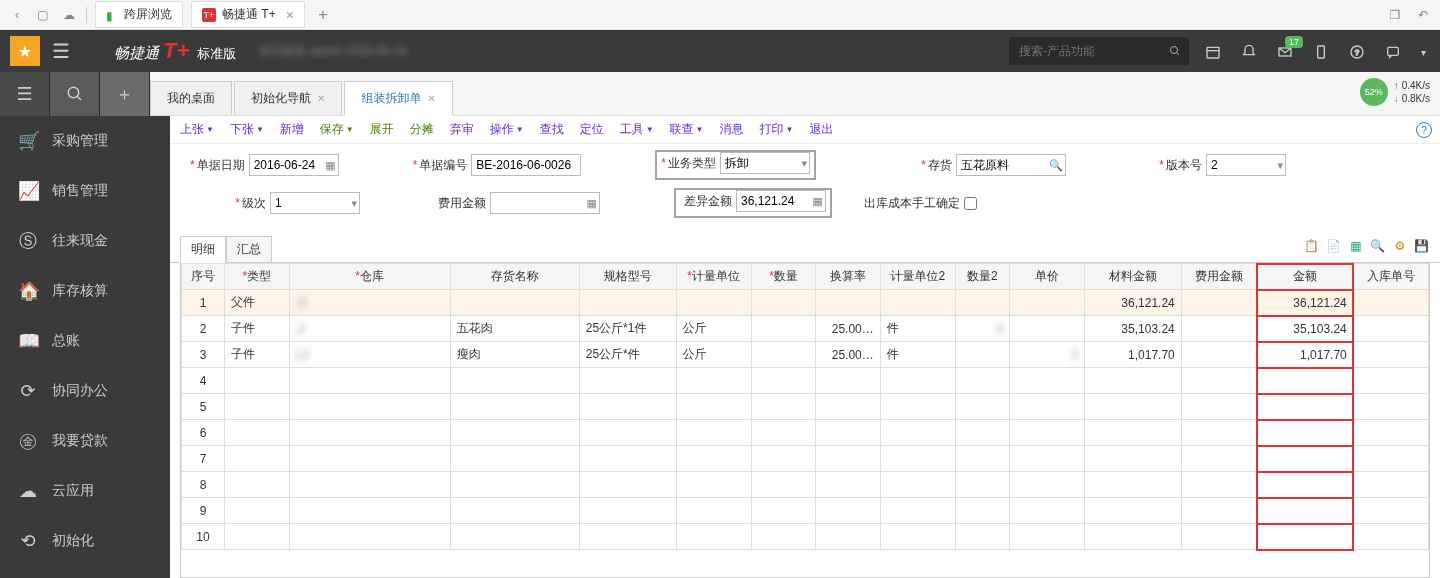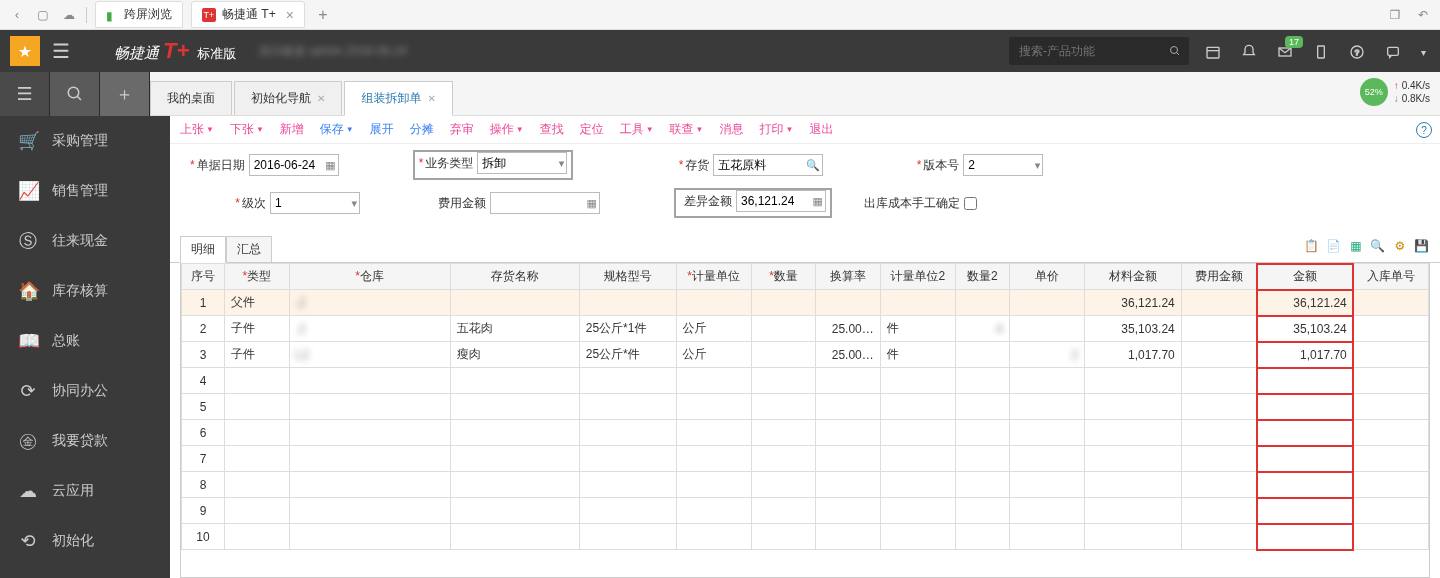--- a/index.html
+++ b/index.html
@@ -55,7 +55,7 @@
 
 
 .toolbar { height: 28px; display: flex; align-items: center; gap: 16px; padding: 0 10px; border-bottom: 1px solid #eee; font-size: 12px; position: relative; }
-.toolbar-item { color: #ec4899; cursor: pointer; display: flex; align-items: center; gap: 2px; }
+.toolbar-item { color: #6d28d9; cursor: pointer; display: flex; align-items: center; gap: 2px; }
 .toolbar-item.disabled { color: #3b82f6; }
 .toolbar-item .caret { font-size: 8px; }
 .help-icon { position: absolute; right: 8px; top: 6px; color: #2a7ab0; width: 16px; height: 16px; border-radius: 50%; border: 1px solid #2a7ab0; display: flex; align-items: center; justify-content: center; font-size: 10px; }

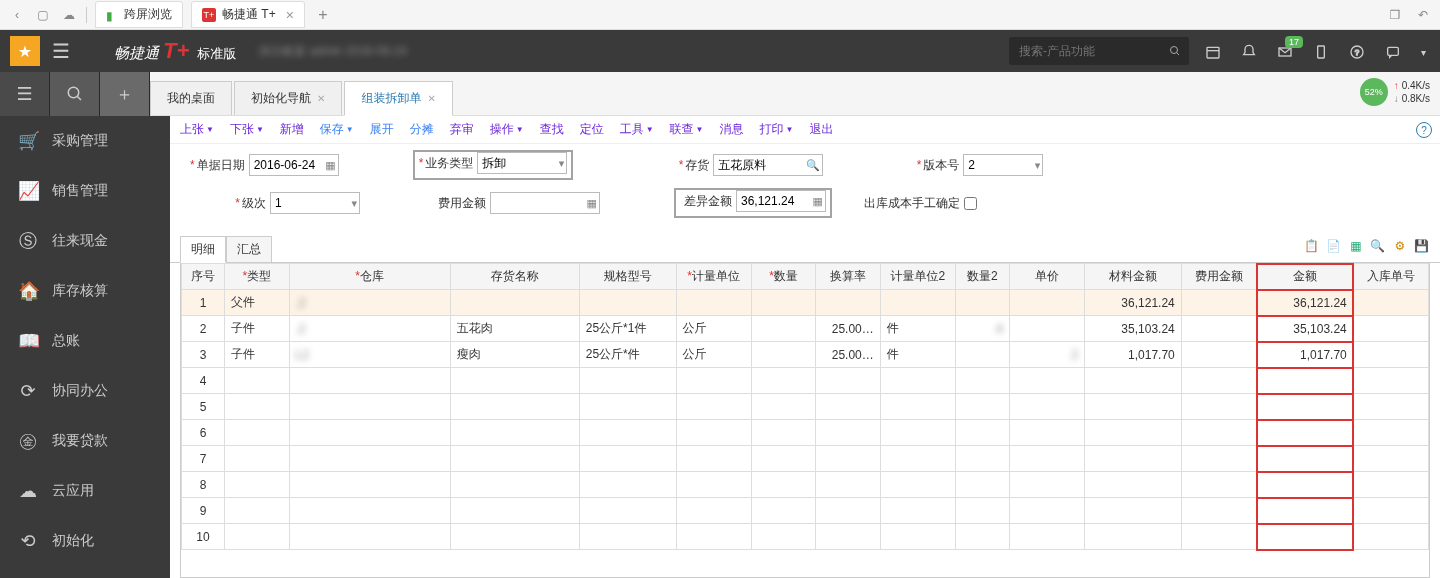--- a/index.html
+++ b/index.html
@@ -56,7 +56,7 @@
 
 .toolbar { height: 28px; display: flex; align-items: center; gap: 16px; padding: 0 10px; border-bottom: 1px solid #eee; font-size: 12px; position: relative; }
 .toolbar-item { color: #6d28d9; cursor: pointer; display: flex; align-items: center; gap: 2px; }
-.toolbar-item.disabled { color: #3b82f6; }
+.toolbar-item.disabled { color: #4d7c0f; }
 .toolbar-item .caret { font-size: 8px; }
 .help-icon { position: absolute; right: 8px; top: 6px; color: #2a7ab0; width: 16px; height: 16px; border-radius: 50%; border: 1px solid #2a7ab0; display: flex; align-items: center; justify-content: center; font-size: 10px; }
 

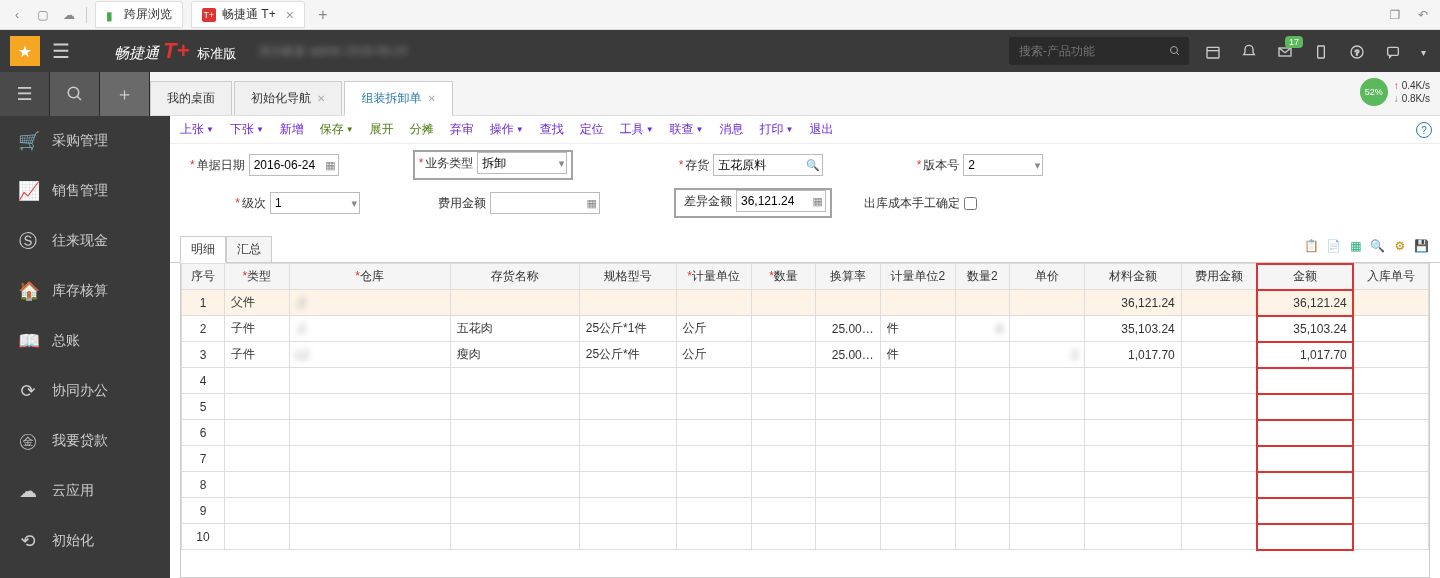--- a/index.html
+++ b/index.html
@@ -325,6 +325,10 @@
               <span class="suffix">▦</span>
             </span>
         </div>
+        <div class="form-field" style="margin-left:50px">
+          <label class="req">单据编号</label>
+          <input style="width: 110px;" value="BE-2016-06-0026">
+        </div>
         <div class="form-field red-box-1" style="margin-left:50px">
           <label class="req">业务类型</label>
           <span class="input-wrap">

